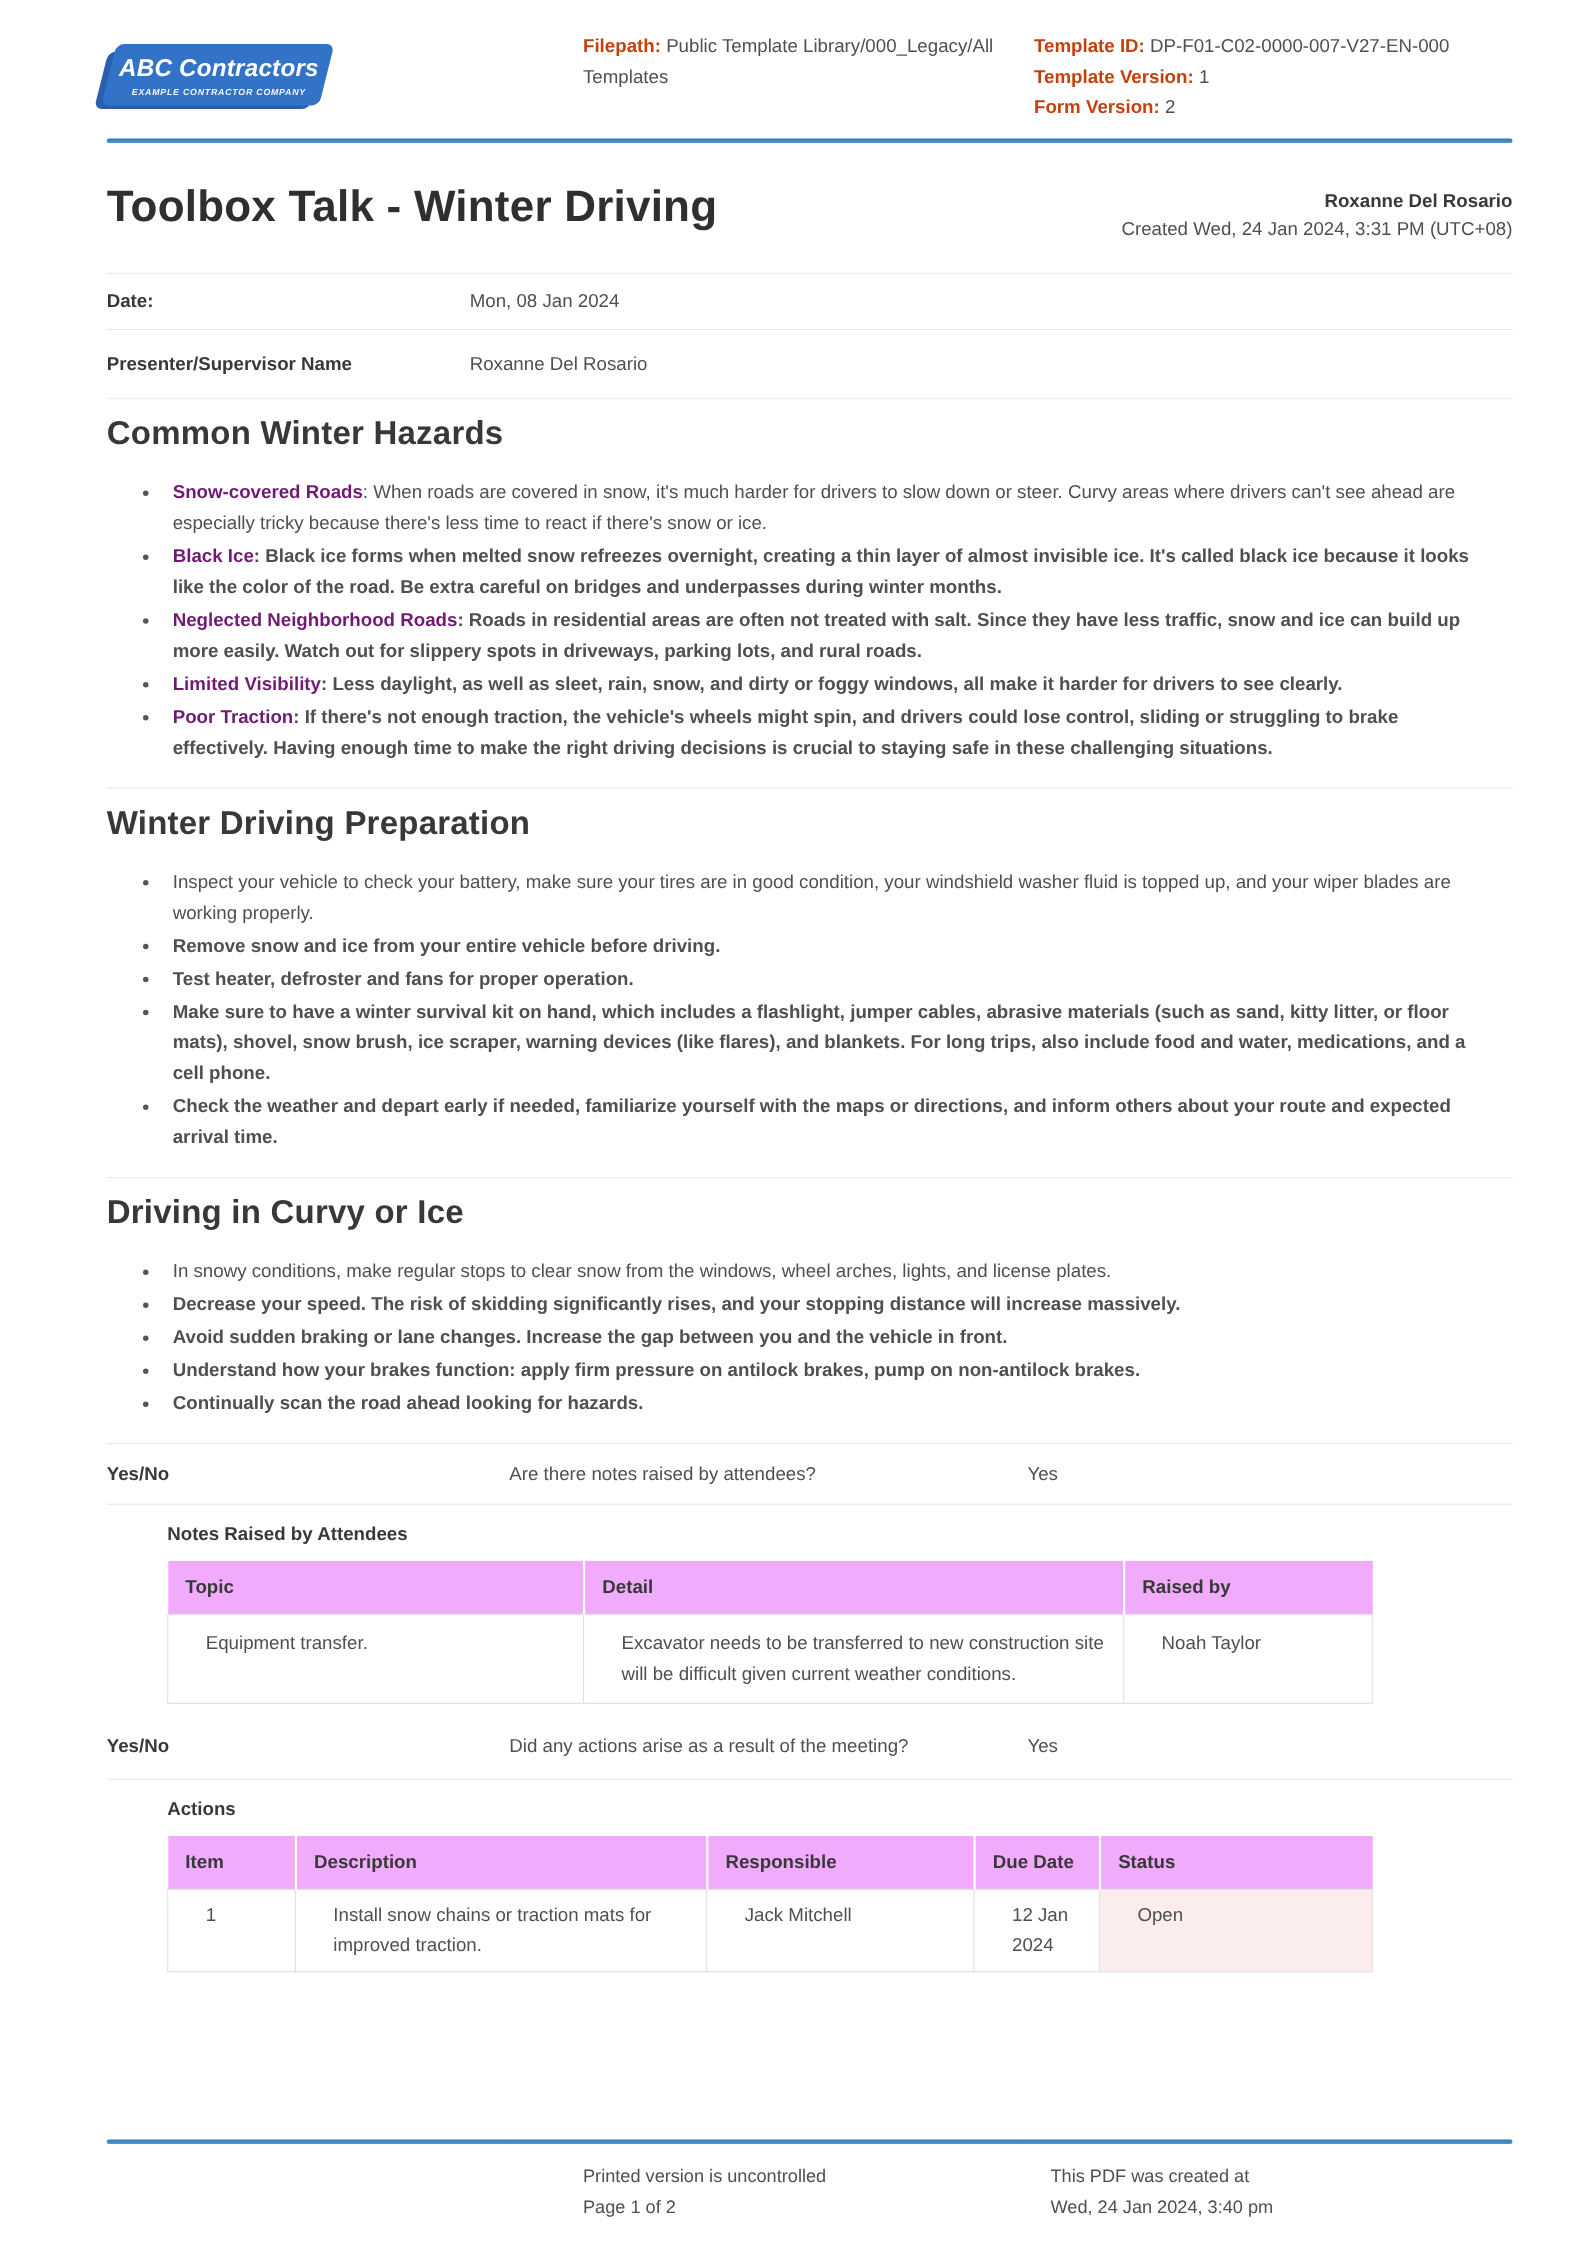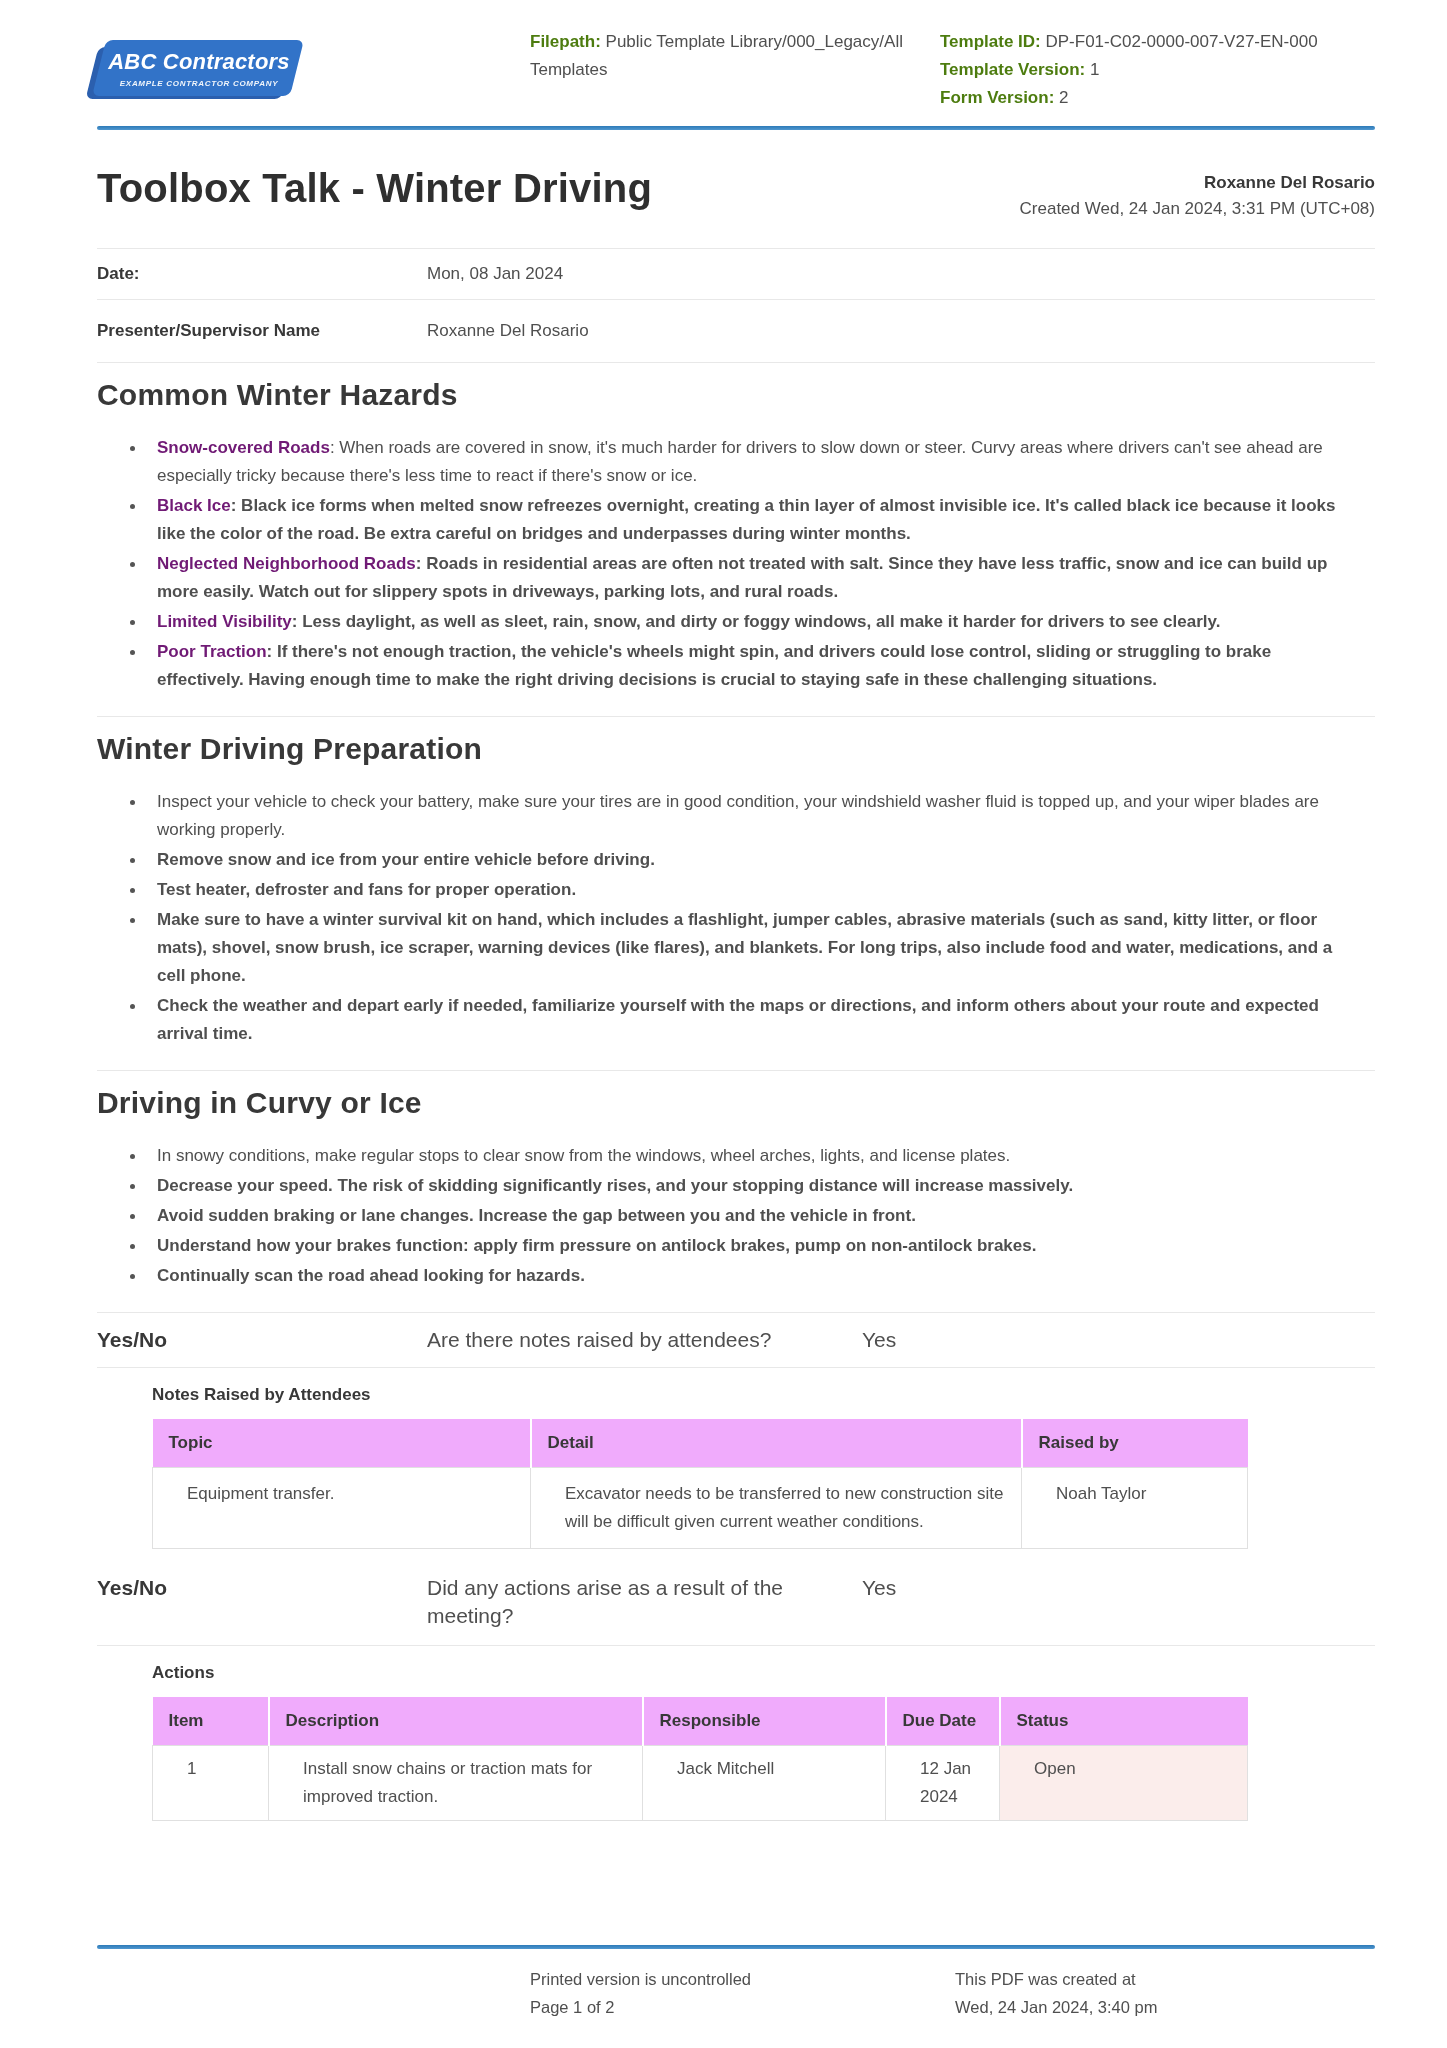--- a/index.html
+++ b/index.html
@@ -26,7 +26,7 @@
   .hdr-col{position:absolute;top:28px;font-size:17px;line-height:28px;}
   .hdr-filepath{left:433px;width:400px;}
   .hdr-template{left:843px;white-space:nowrap;}
-  .hdr b{color:#4d7c0f;}
+  .hdr b{color:#c2410c;}
   .rule-blue{height:4px;background:linear-gradient(#2d7ab8,#5097cf);border-radius:2px;}
   
   .title-row{display:flex;justify-content:space-between;align-items:flex-start;margin-top:36px;}

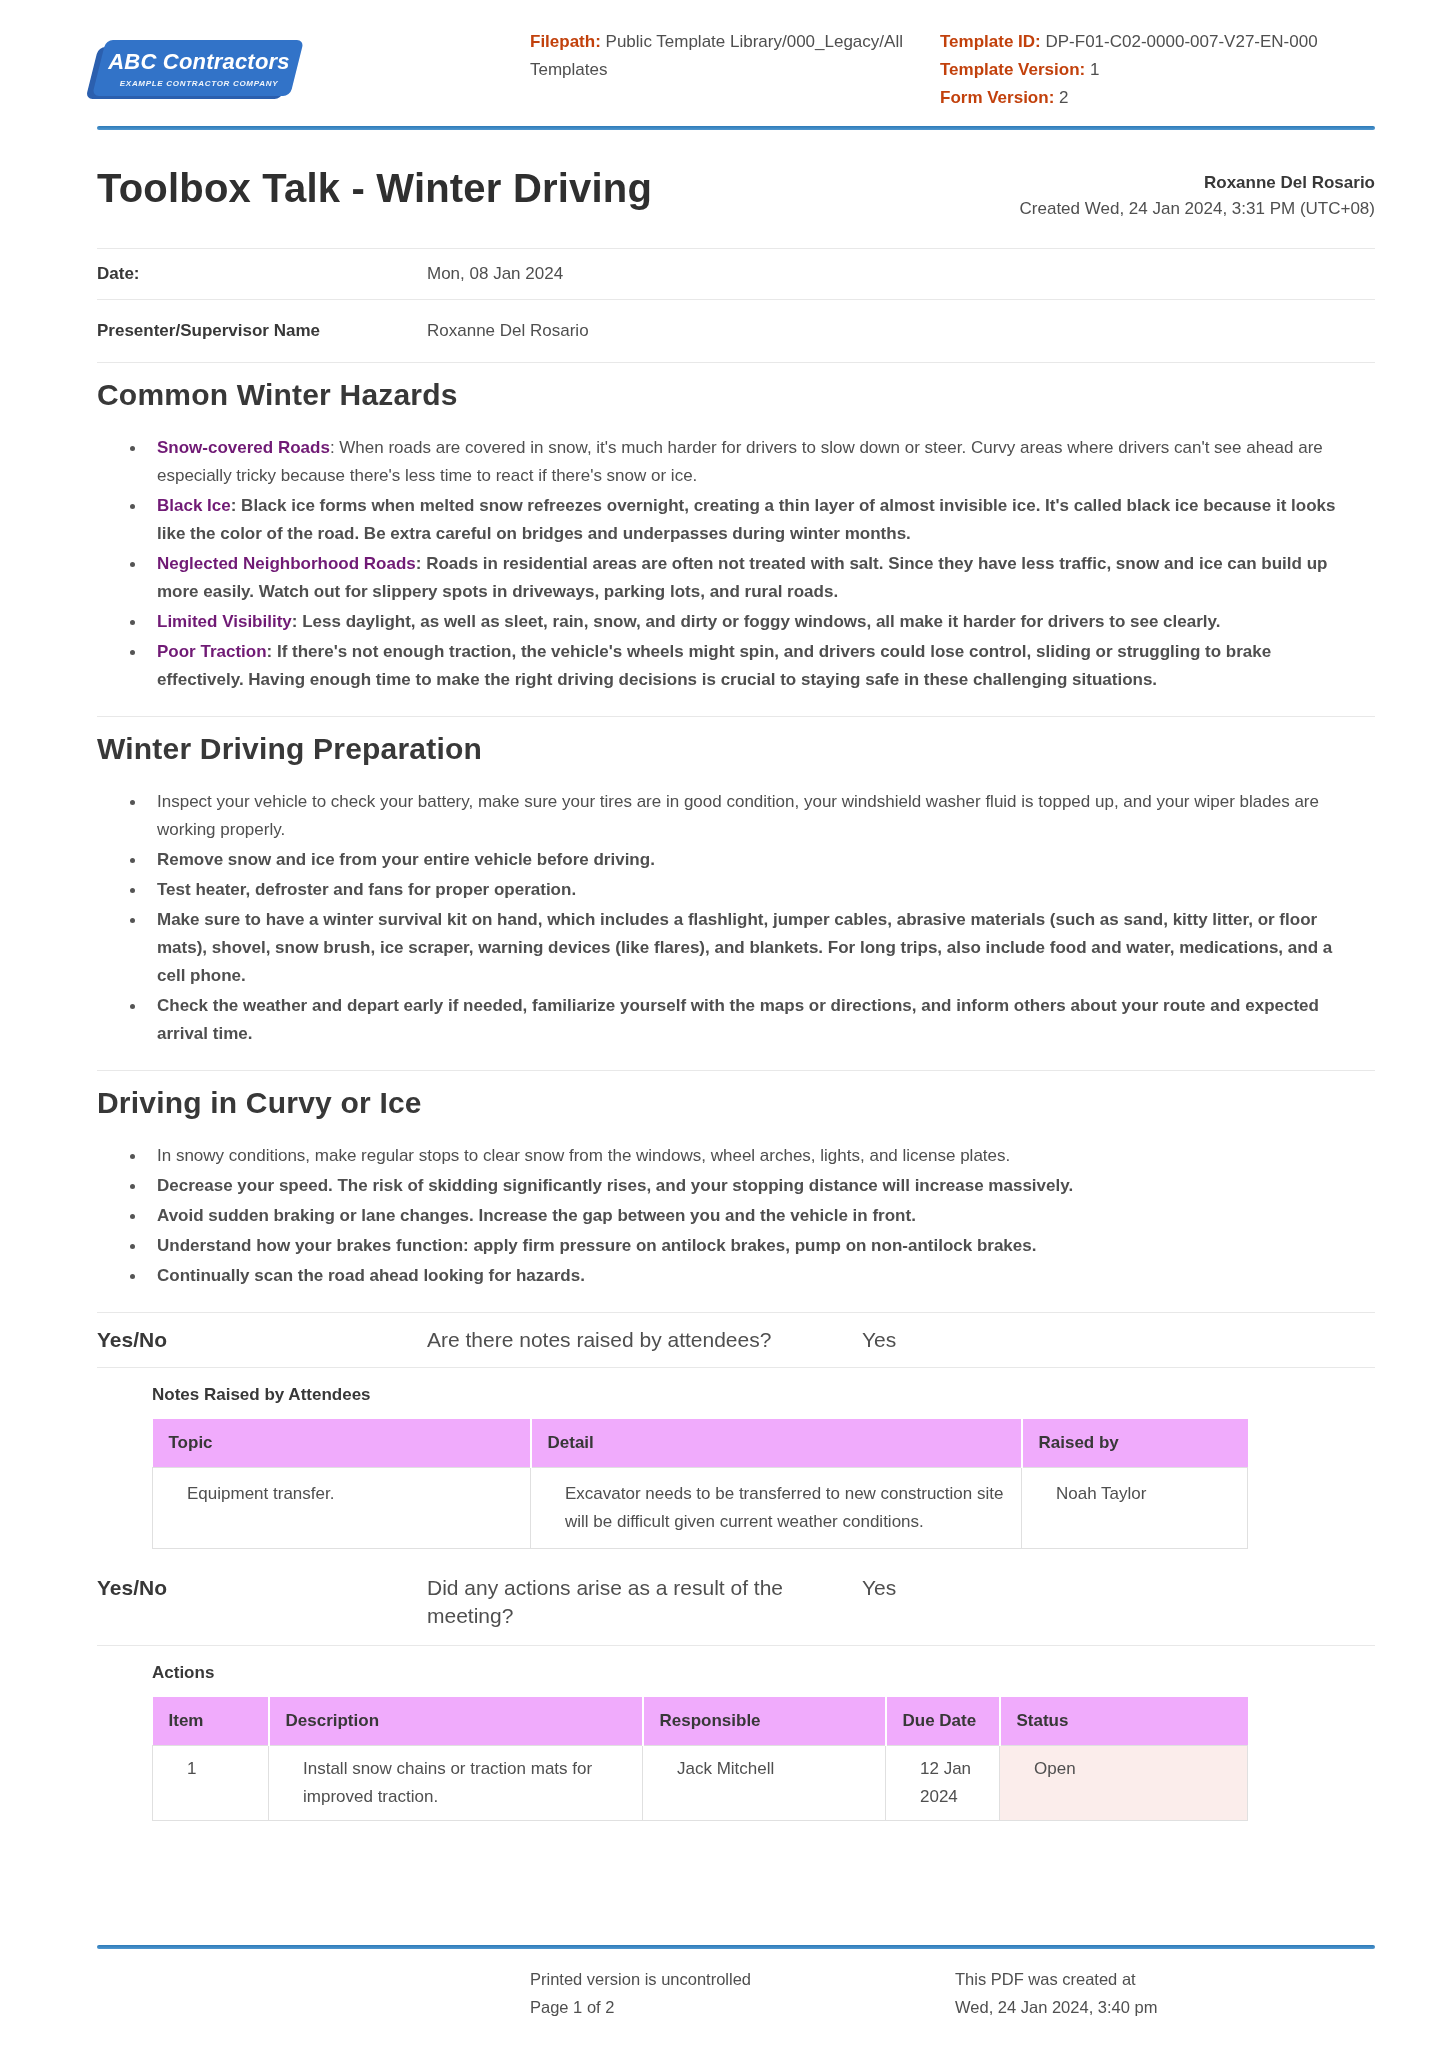--- a/index.html
+++ b/index.html
@@ -47,7 +47,7 @@
     border-radius:50%;background:#555;}
   ul.bullets b{color:#701a75;}
   
-  .qrow{display:flex;padding:13px 0;font-size:21px;line-height:28px;align-items:flex-start;}
+  .qrow{display:flex;padding:13px 0;font-size:17px;line-height:28px;align-items:flex-start;gap:36px;}
   .qrow.loose{padding:25px 0 15px 0;}
   .q-label{width:330px;font-weight:bold;color:#383838;flex:none;padding-top:0;}
   .q-question{width:372px;flex:none;}

